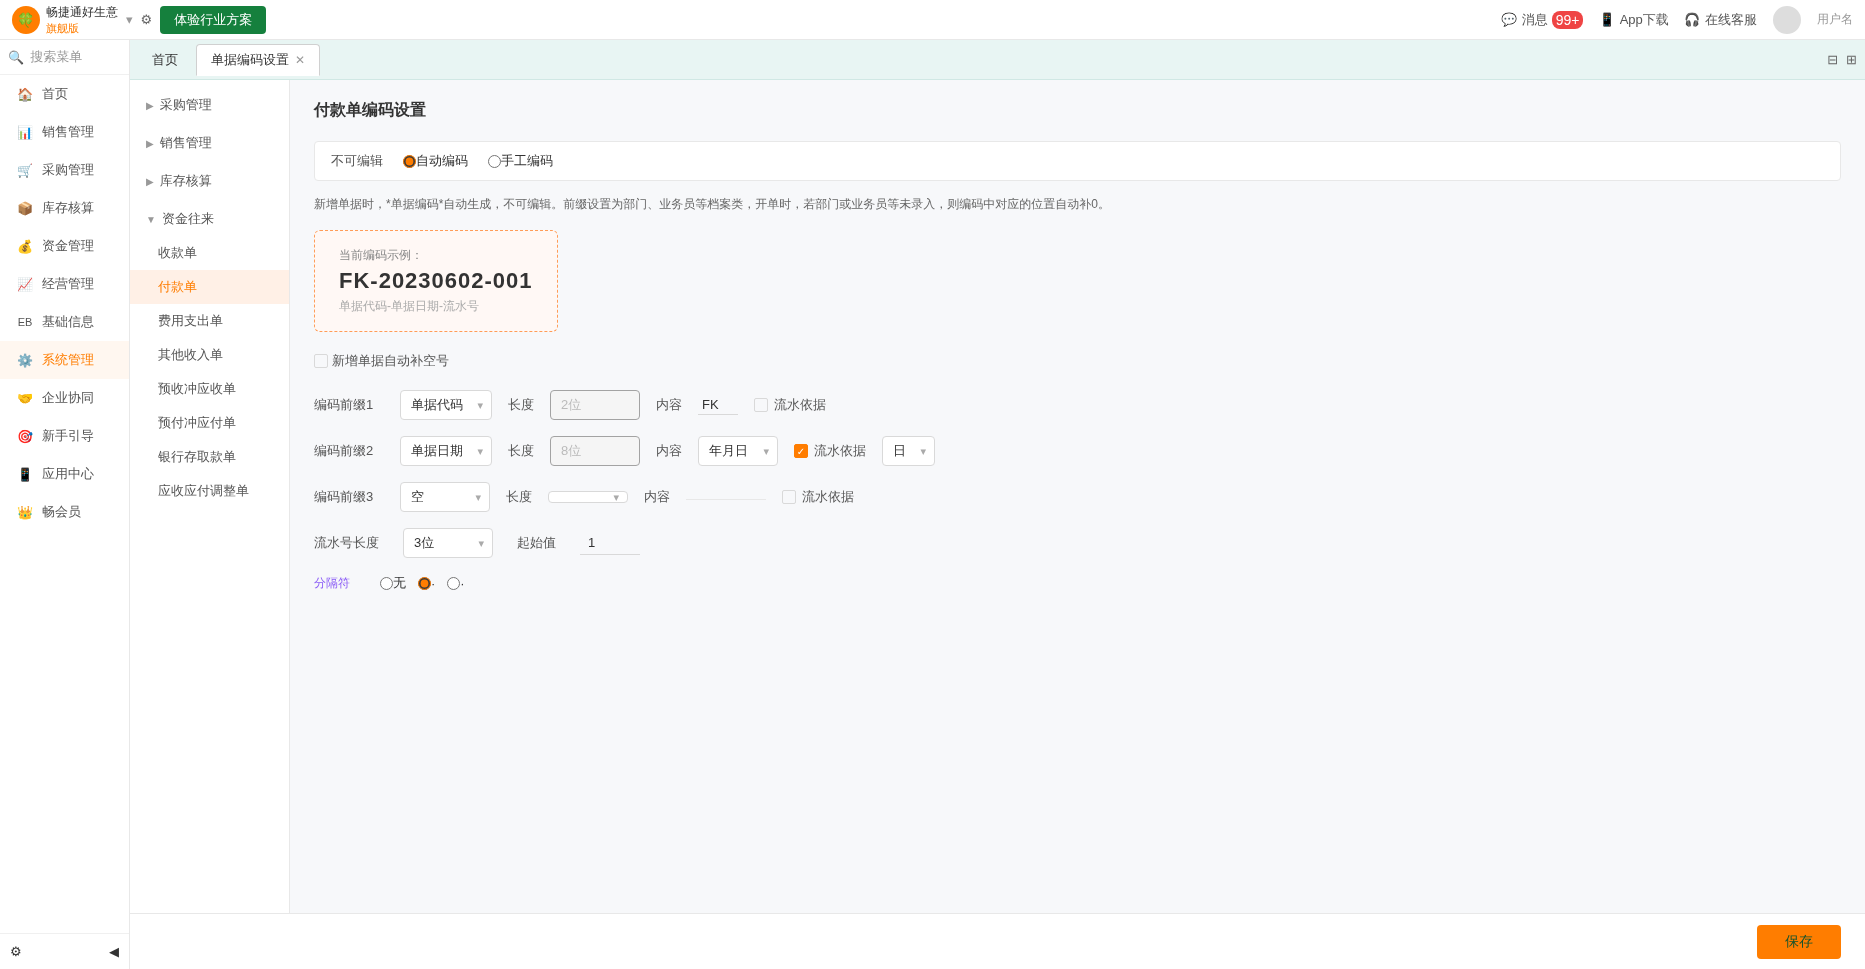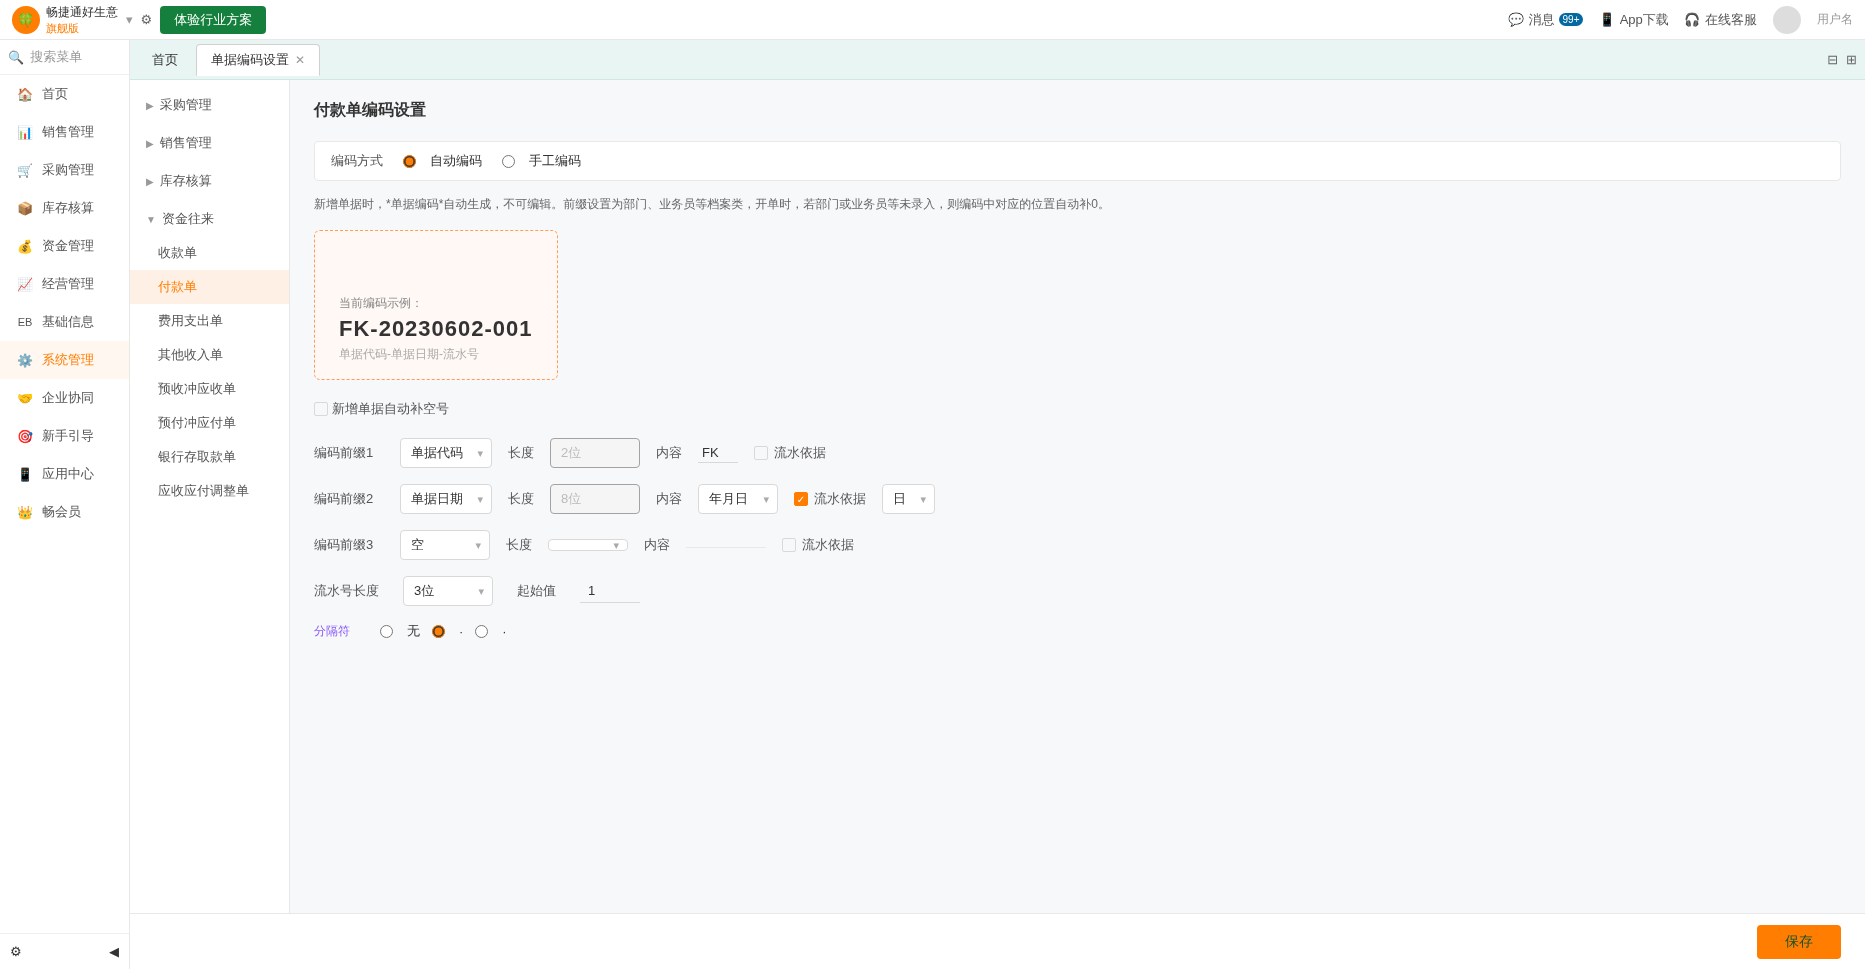--- a/index.html
+++ b/index.html
@@ -16,7 +16,7 @@
     .topbar-btn { background: #15803d; color: white; border: none; border-radius: 4px; padding: 5px 14px; font-size: 13px; cursor: pointer; }
     .topbar-right { display: flex; align-items: center; gap: 16px; color: #555; font-size: 13px; }
     .topbar-right-item { display: flex; align-items: center; gap: 4px; cursor: pointer; }
-    .badge { background: #0369a1; color: white; border-radius: 8px; font-size: 10px; padding: 1px 4px; }
+    .badge { background: #ef4444; color: white; border-radius: 8px; font-size: 14px; padding: 1px 4px; }
     .user-avatar { width: 28px; height: 28px; border-radius: 50%; background: #ddd; }
 
     

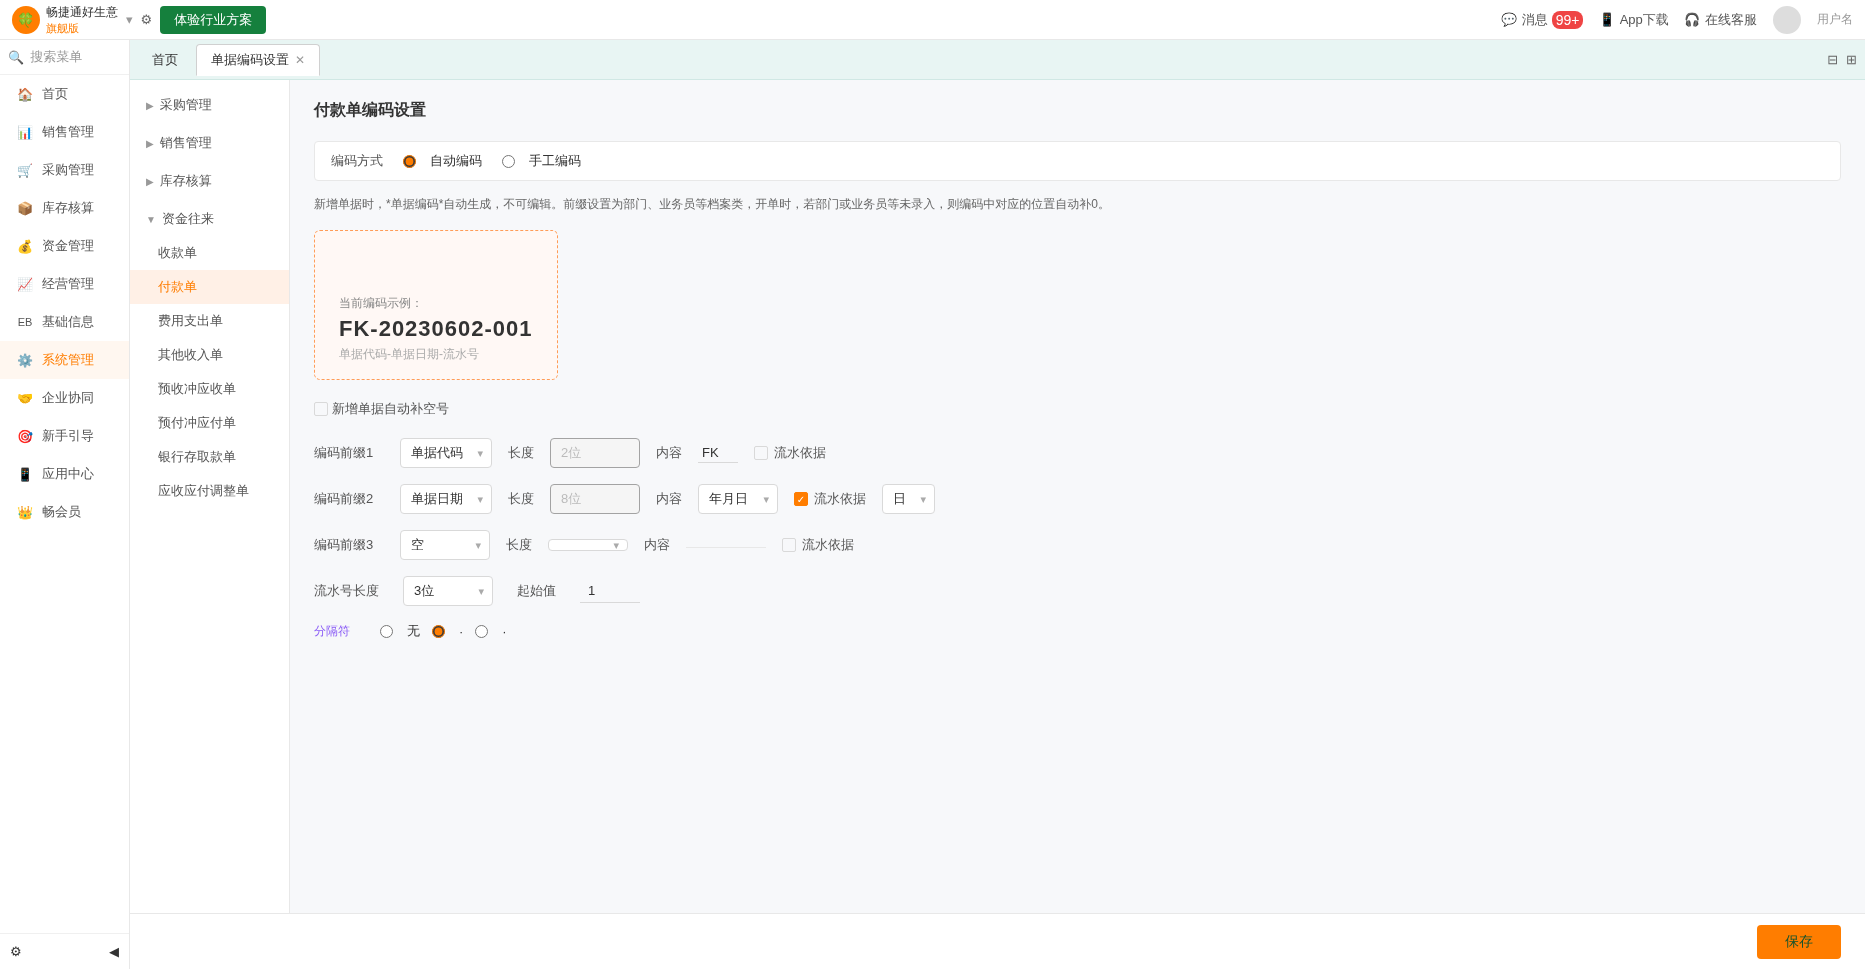--- a/index.html
+++ b/index.html
@@ -254,7 +254,7 @@
 
         
         <div style="background:#fff;border-radius:4px;border:1px solid #e8e8e8;padding:10px 16px;margin-bottom:14px;display:flex;align-items:center;gap:20px;">
-          <span style="font-size:13px;color:#555;">编码方式</span>
+          <span style="font-size:13px;color:#555;">不可编辑</span>
           <label class="radio-label">
             <input type="radio" name="coding" checked="" style="accent-color: rgb(255, 125, 0);">
             <span>自动编码</span>

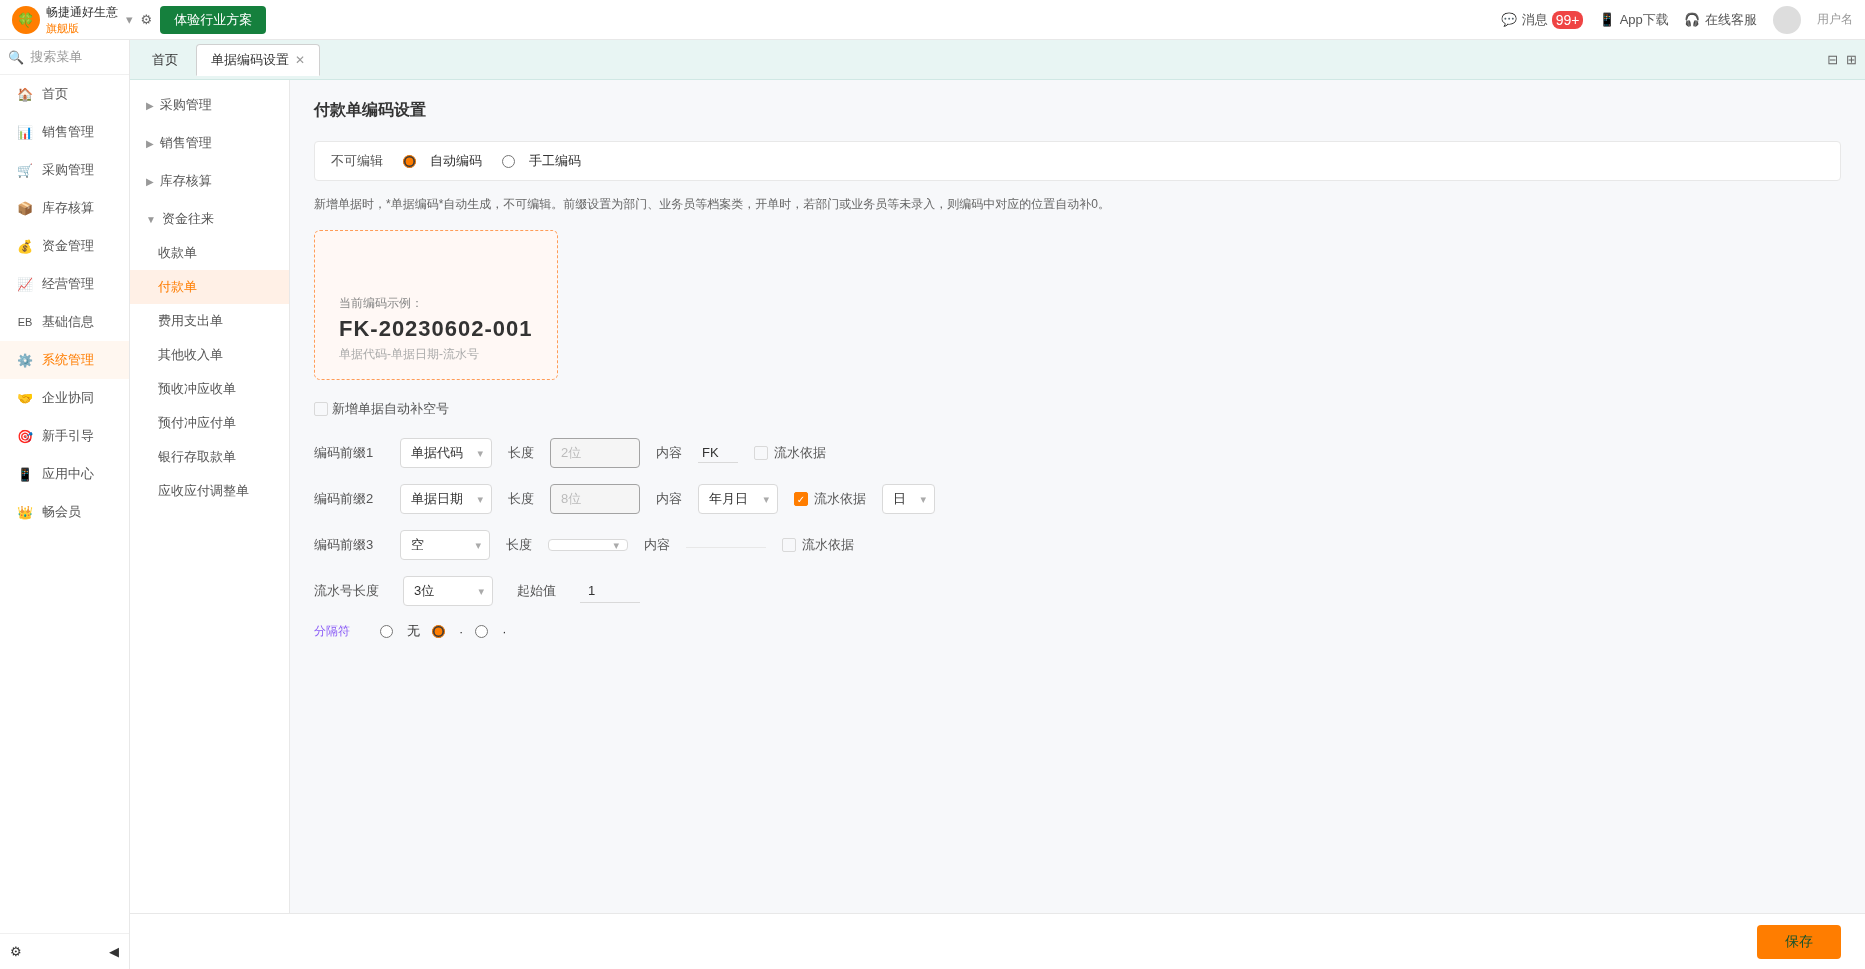--- a/index.html
+++ b/index.html
@@ -55,7 +55,7 @@
     
     .main-content { flex: 1; overflow-y: auto; padding: 20px 24px; background: #f7f8fa; }
     .page-title { font-size: 16px; font-weight: 600; color: #333; margin-bottom: 20px; }
-    .radio-label { display: flex; align-items: center; gap: 14px; cursor: pointer; font-size: 13px; }
+    .radio-label { display: flex; align-items: center; gap: 0; cursor: pointer; font-size: 13px; }
 
     
     .info-text { font-size: 12px; color: #666; margin-bottom: 16px; line-height: 1.6; }

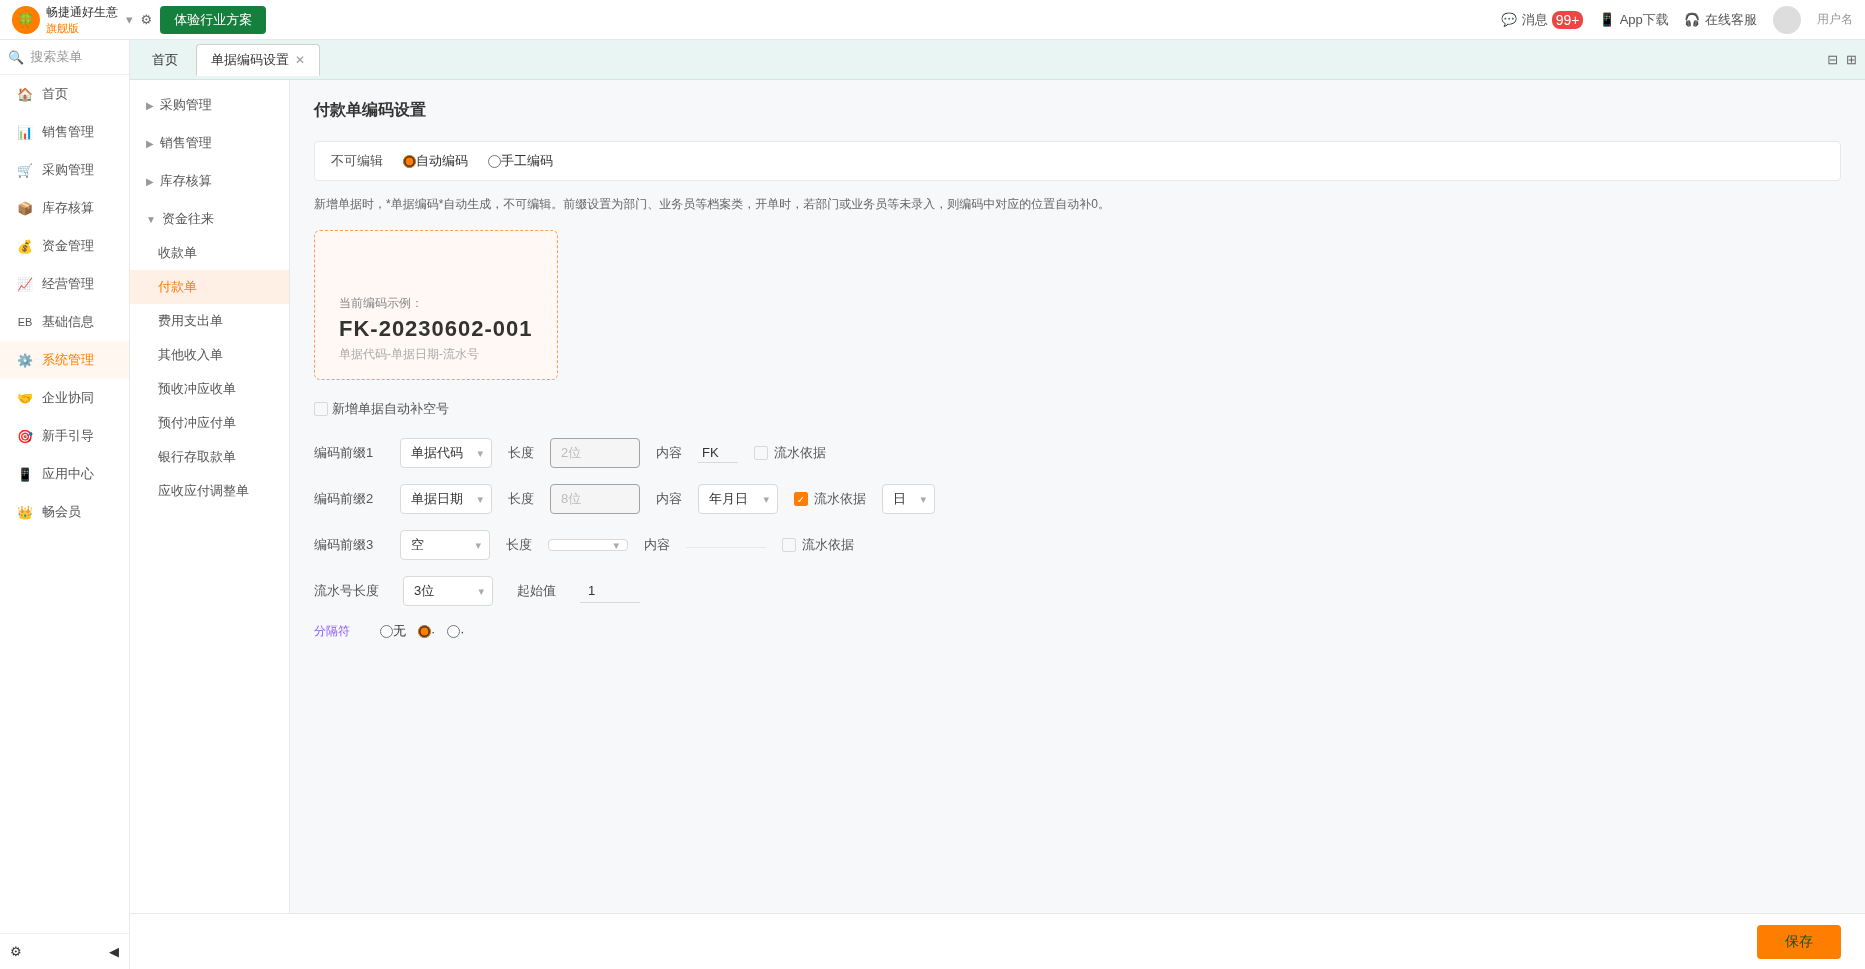--- a/index.html
+++ b/index.html
@@ -62,7 +62,7 @@
 
     
     .code-preview { border: 1.5px dashed #ff9c57; background: #fff8f5; border-radius: 6px; padding: 16px 24px; display: inline-block; margin-bottom: 20px; }
-    .code-preview-title { font-size: 12px; color: #888; margin-bottom: 4px; margin-top: 48px; }
+    .code-preview-title { font-size: 12px; color: #888; margin-bottom: 4px; }
     .code-preview-value { font-size: 22px; font-weight: bold; color: #333; letter-spacing: 1px; }
     .code-preview-desc { font-size: 12px; color: #aaa; margin-top: 4px; }
 

